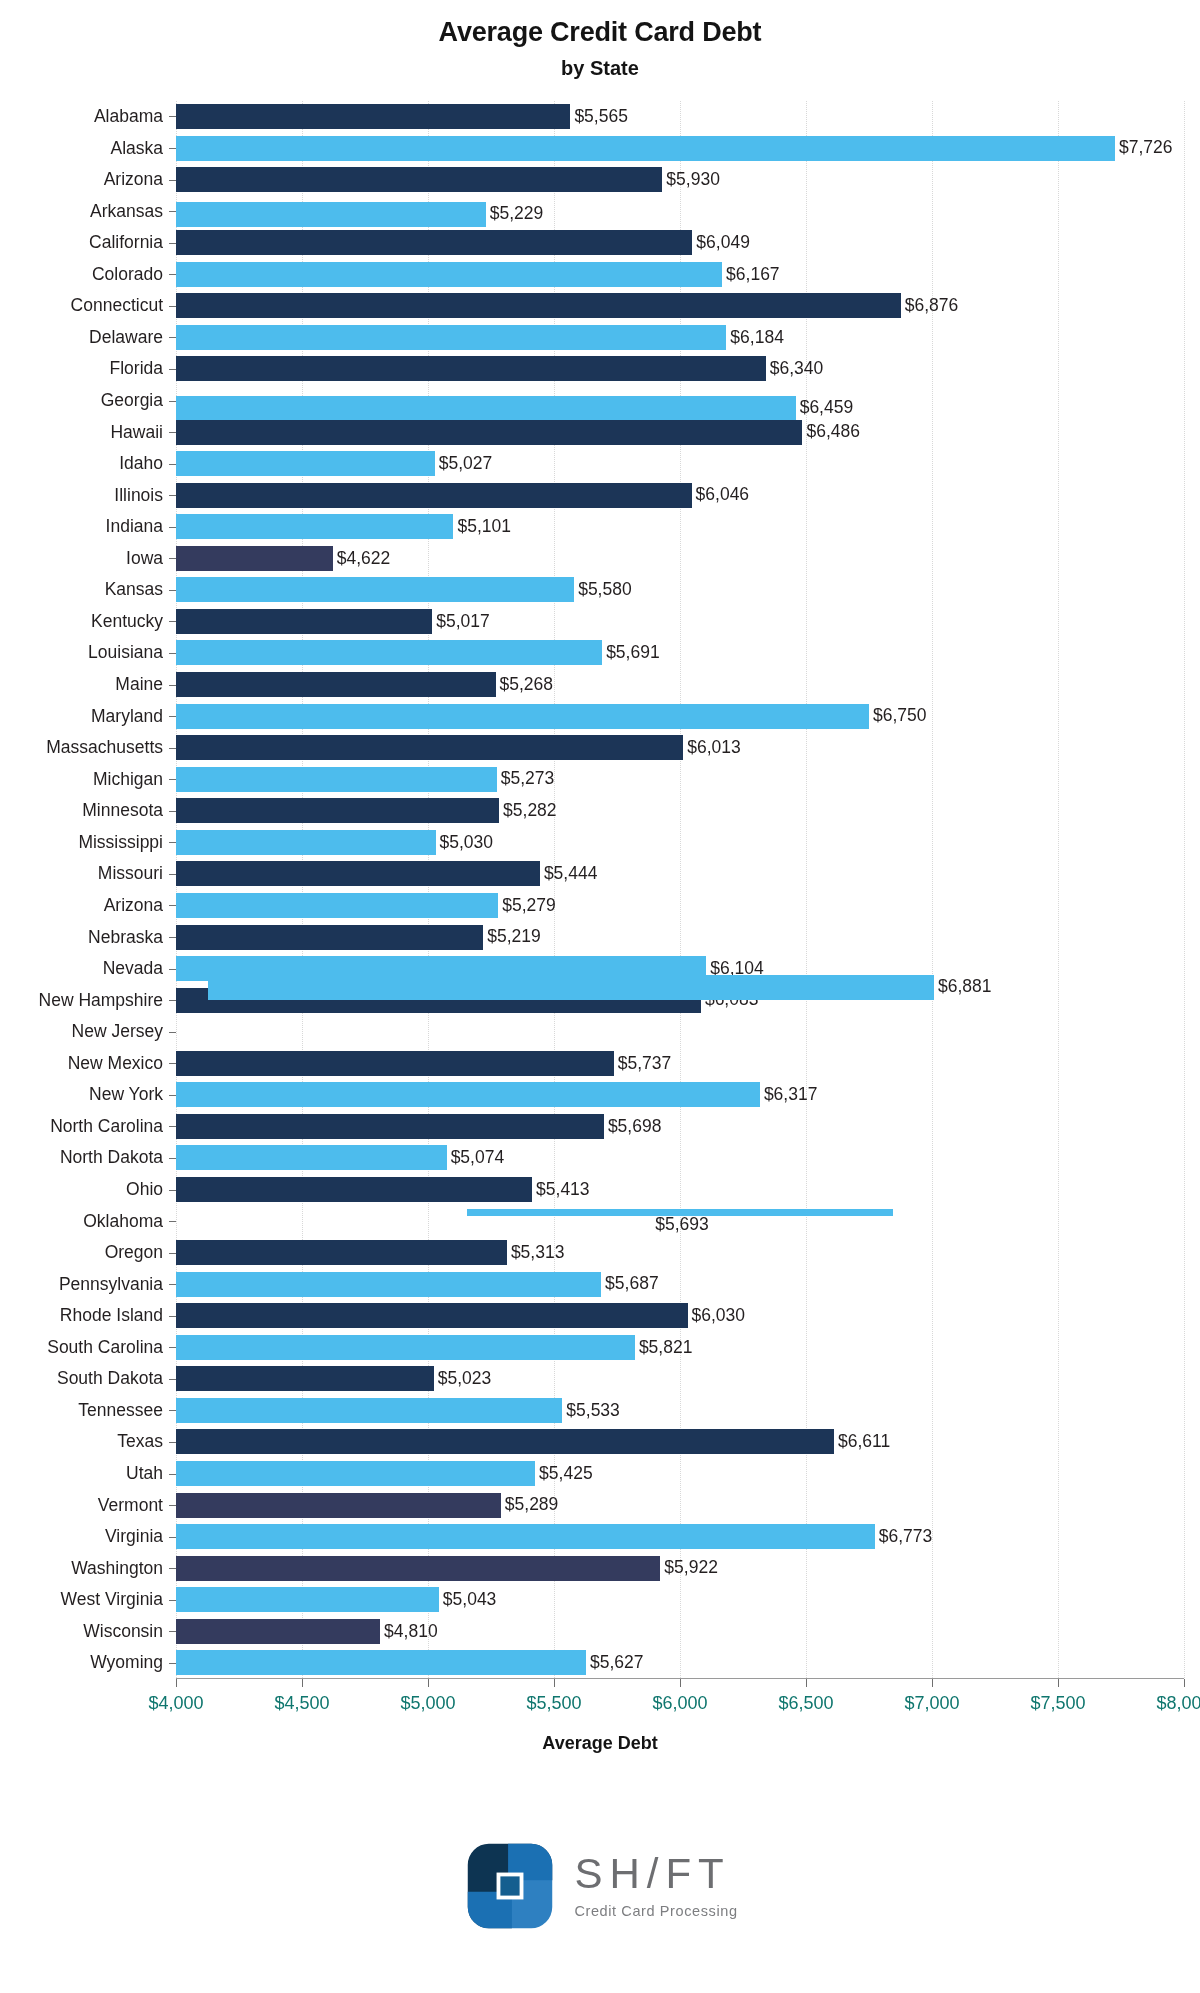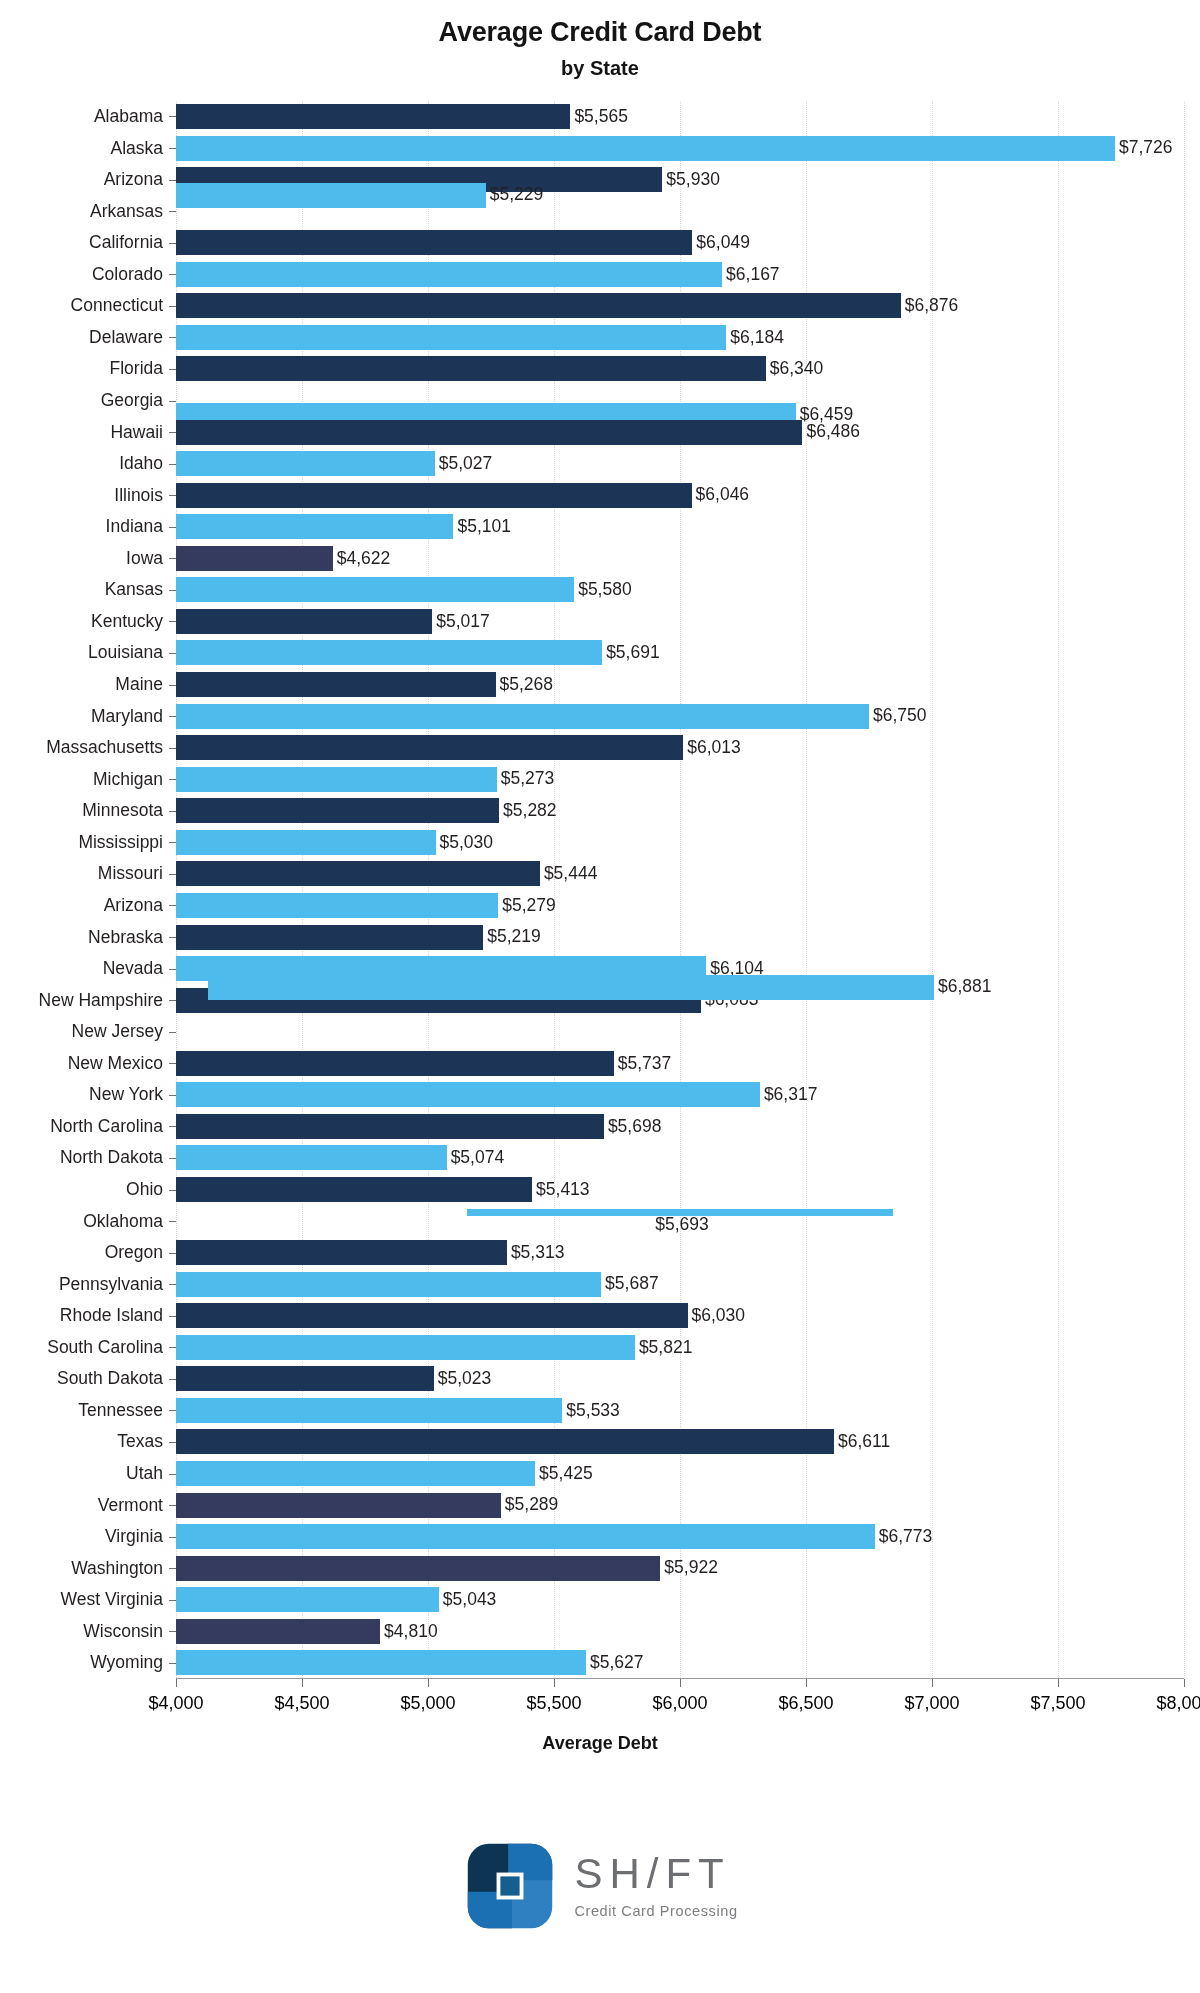--- a/index.html
+++ b/index.html
@@ -313,7 +313,7 @@
         <div class="bar" style="width: 486.36px; background: rgb(28, 53, 87);"></div>
         <span class="bar-label">$5,930</span>
       </div>
-      <div class="row" style="top: 82px;">
+      <div class="row" style="top: 101px;">
         <div class="bar" style="width: 309.708px; background: rgb(77, 188, 237);"></div>
         <span class="bar-label">$5,229</span>
       </div>

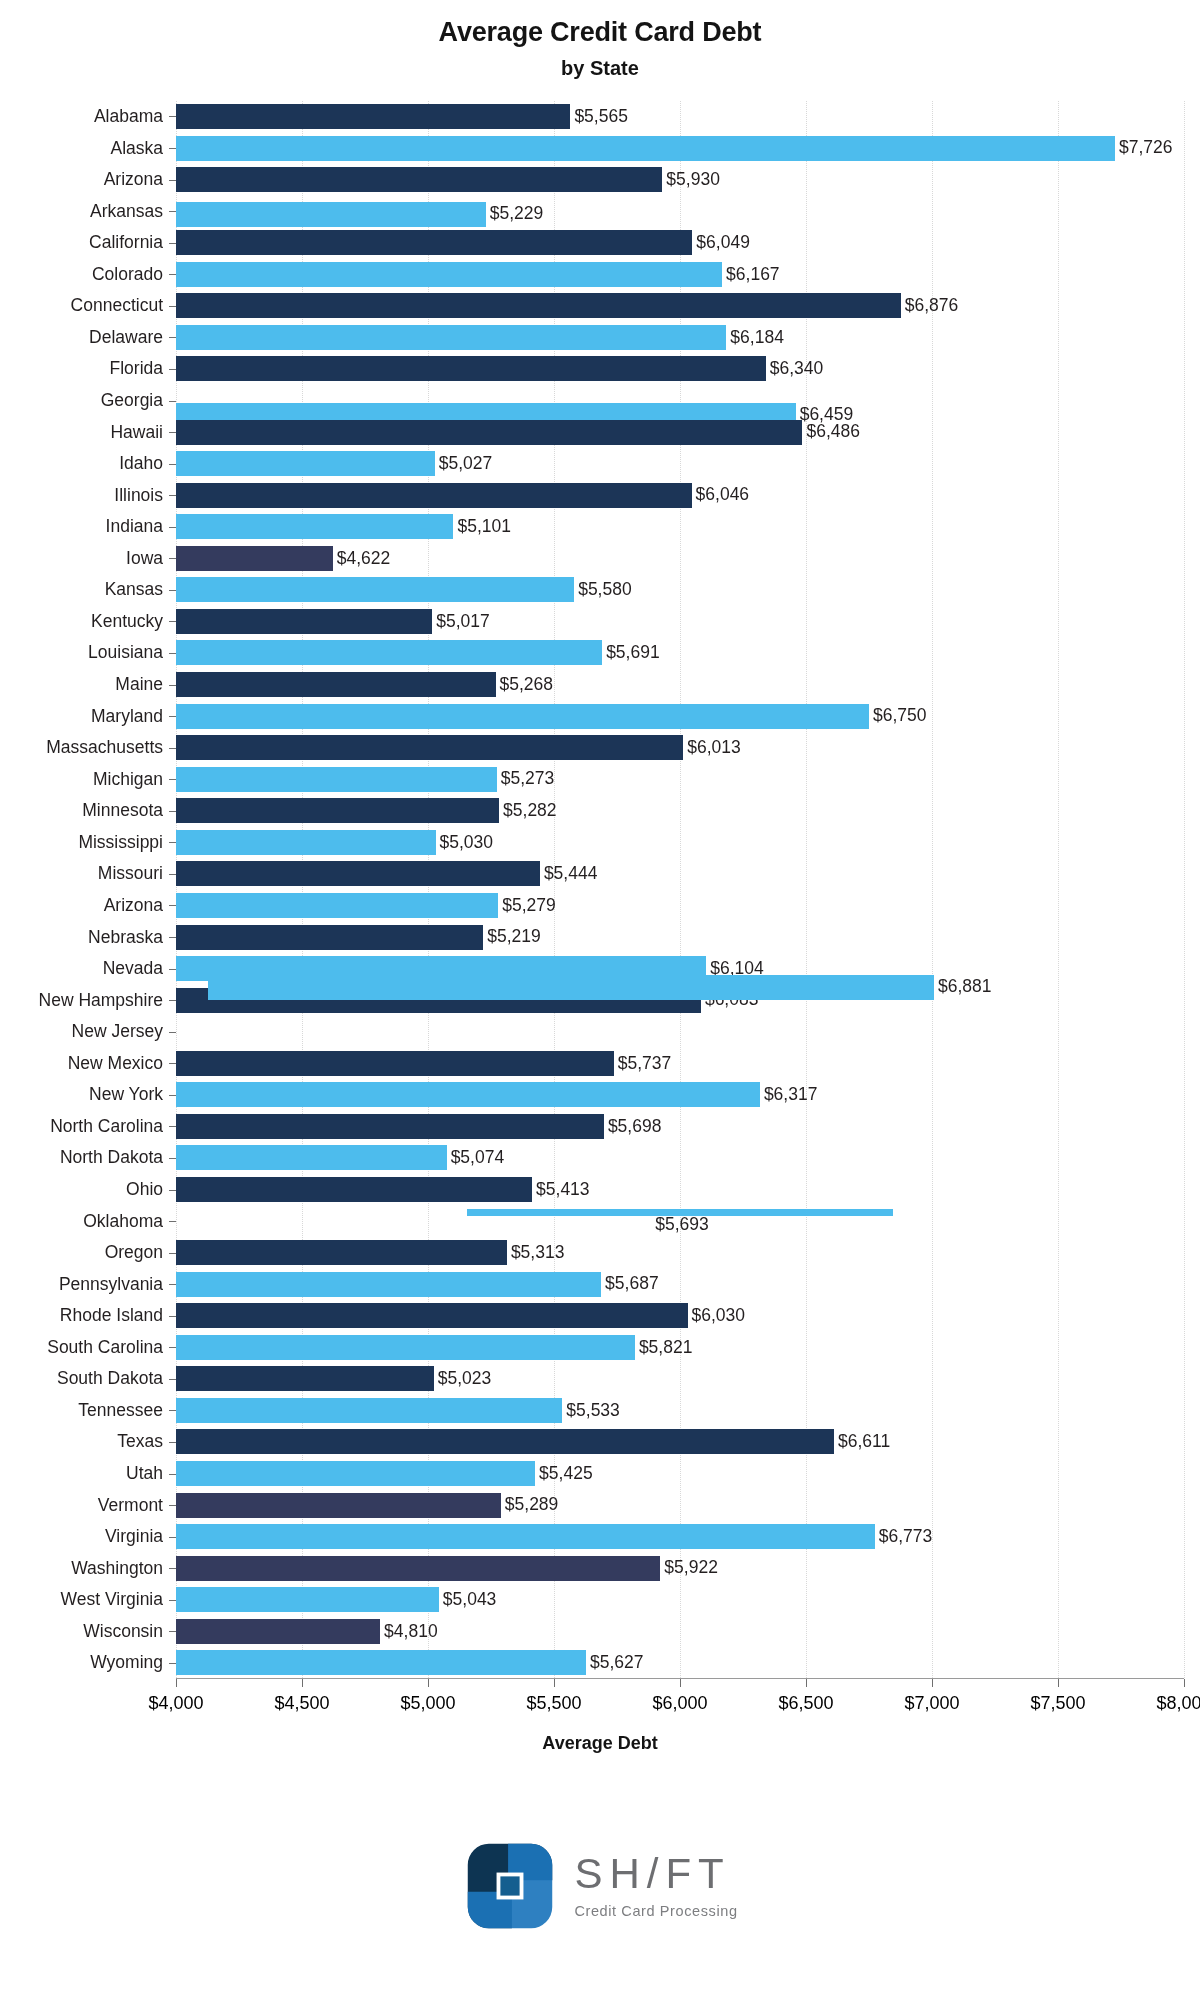--- a/index.html
+++ b/index.html
@@ -337,7 +337,7 @@
         <div class="bar" style="width: 589.68px; background: rgb(28, 53, 87);"></div>
         <span class="bar-label">$6,340</span>
       </div>
-      <div class="row" style="top: 302px;">
+      <div class="row" style="top: 295px;">
         <div class="bar" style="width: 619.668px; background: rgb(77, 188, 237);"></div>
         <span class="bar-label">$6,459</span>
       </div>

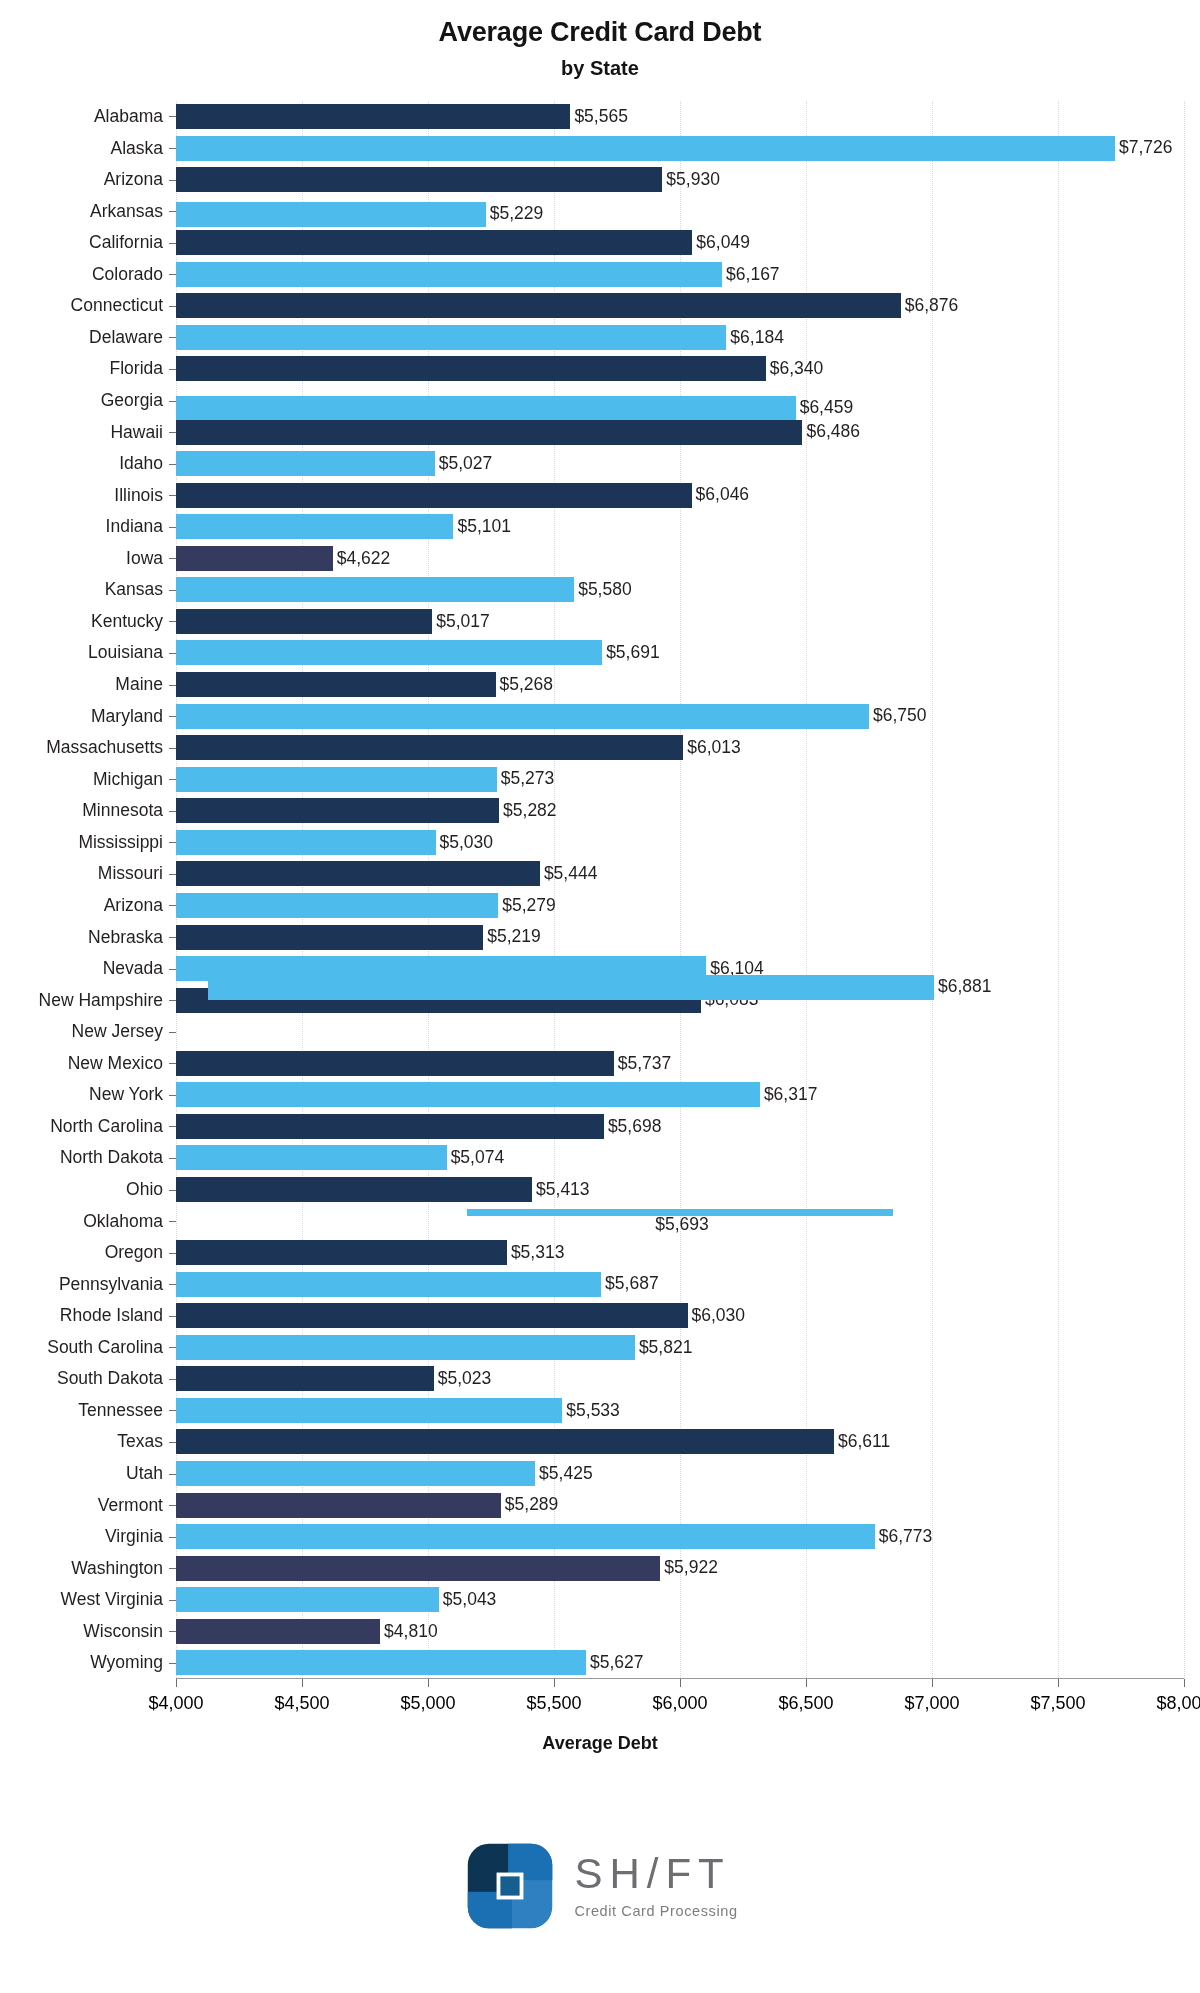--- a/index.html
+++ b/index.html
@@ -131,7 +131,7 @@
     position: absolute;
     top: 14px;
     font-size: 18px;
-    color: #000000;
+    color: #0f766e;
     transform: translateX(-50%);
     white-space: nowrap;
   }

